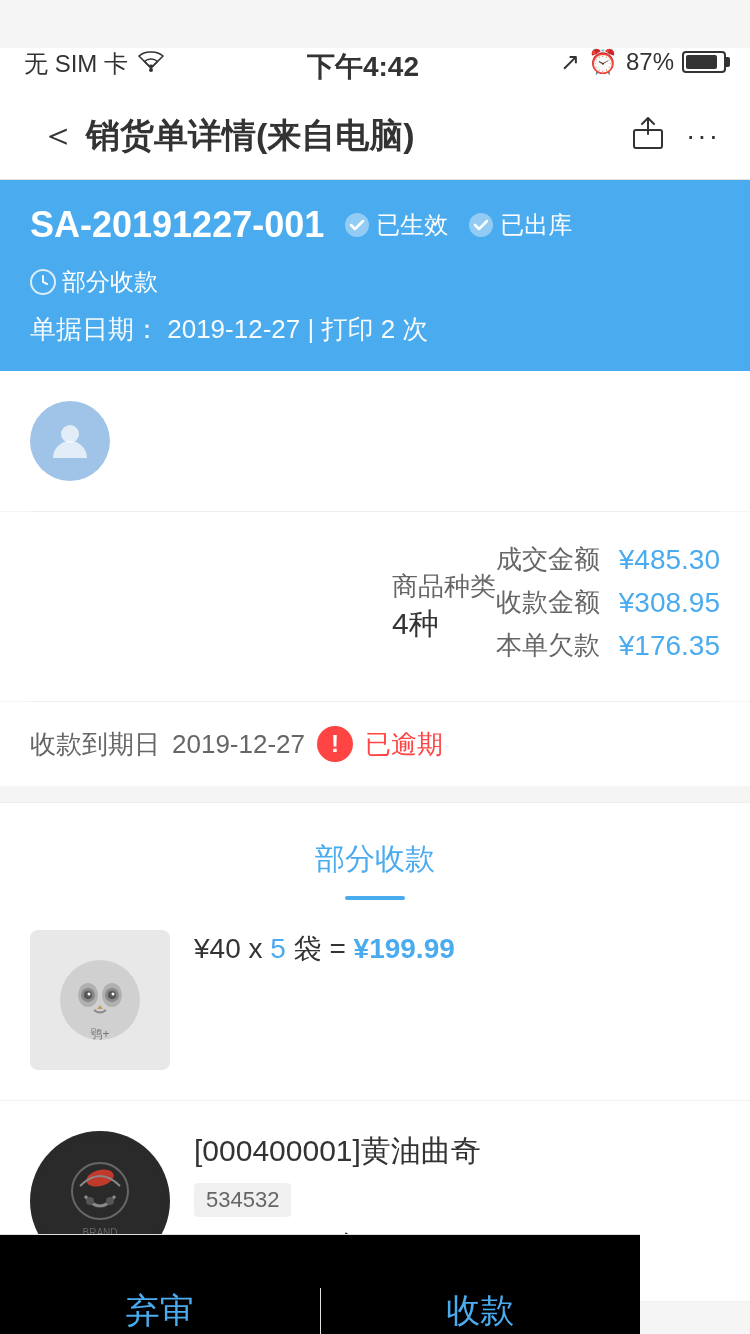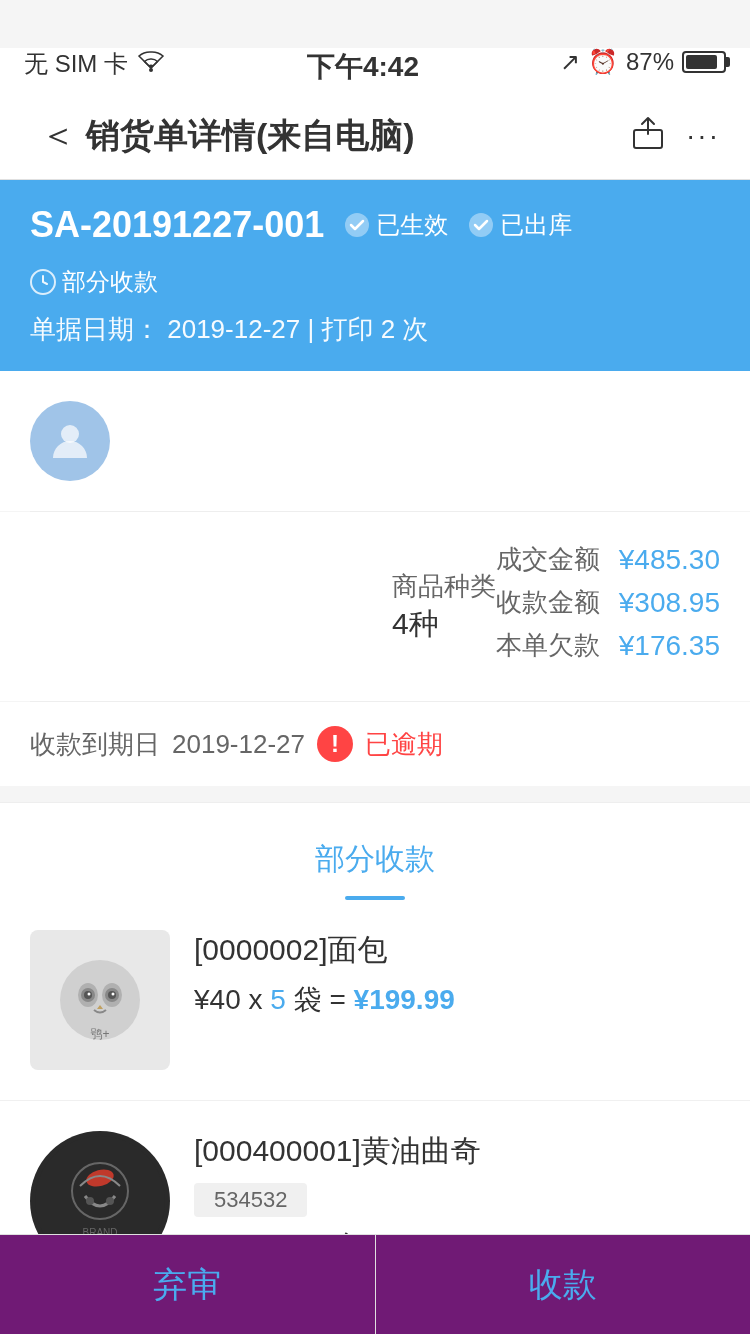--- a/index.html
+++ b/index.html
@@ -433,7 +433,6 @@
       </svg>
     </div>
     <div class="product-details">
-      <div class="product-name">[0000002]面包</div>
       <div class="product-price">
         <span>¥40</span>
         <span> x </span>

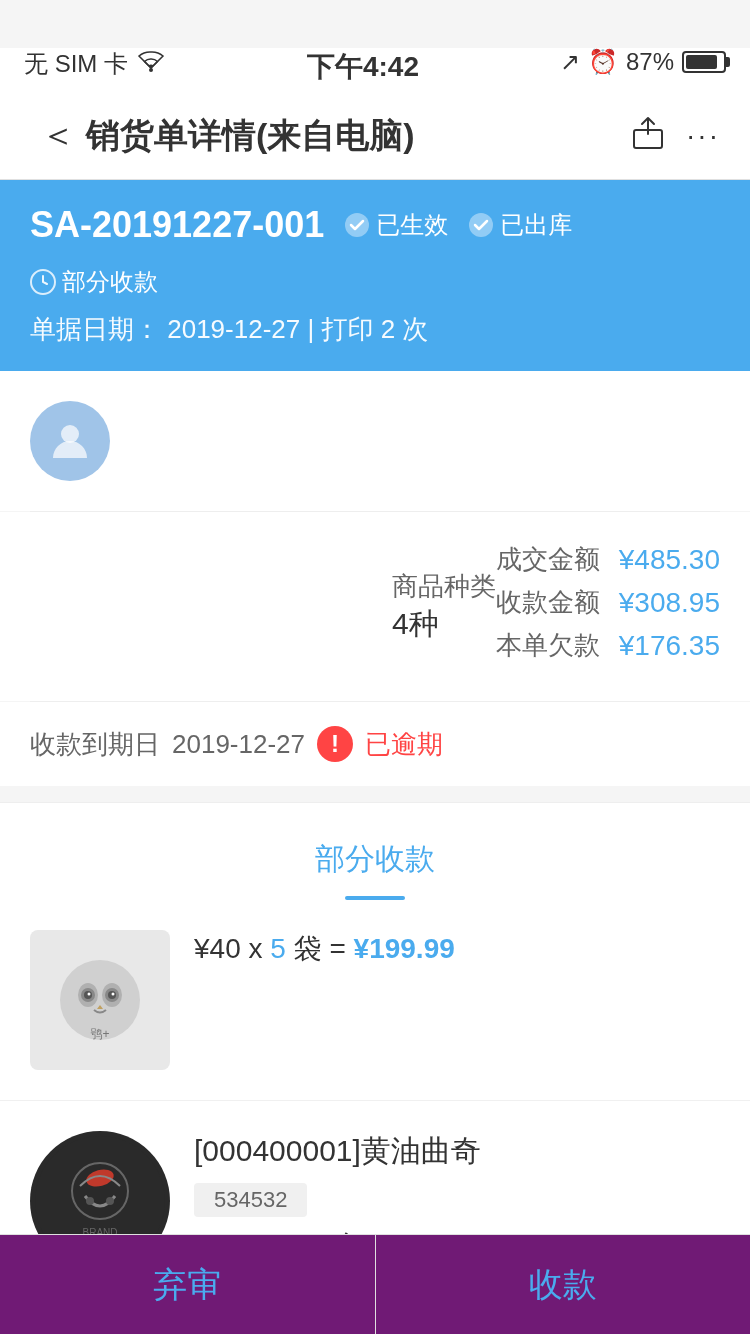--- a/index.html
+++ b/index.html
@@ -258,7 +258,7 @@
       background: #f0f0f0;
       color: #666;
       font-size: 22px;
-      padding: 4px 20px;
+      padding: 4px 12px;
       border-radius: 4px;
       margin-bottom: 10px;
     }

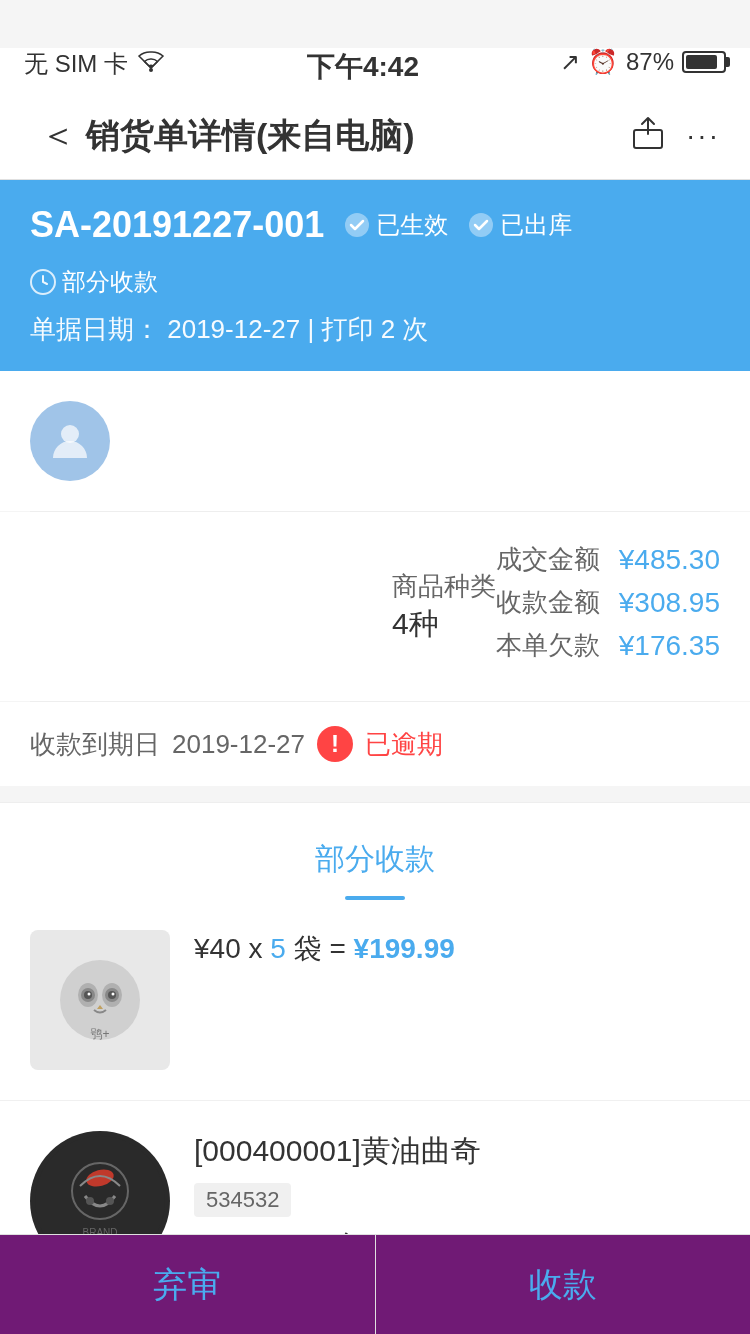--- a/index.html
+++ b/index.html
@@ -274,11 +274,12 @@
       position: fixed;
       bottom: 0;
       left: 0;
-      width: 750px;
+      width: 640px;
       height: 100px;
-      background: #701a75;
+      background: #000000;
       border-top: 1px solid #e0e0e0;
       display: flex;
+      align-items: flex-end;
     }
     .bottom-btn {
       flex: 1;

